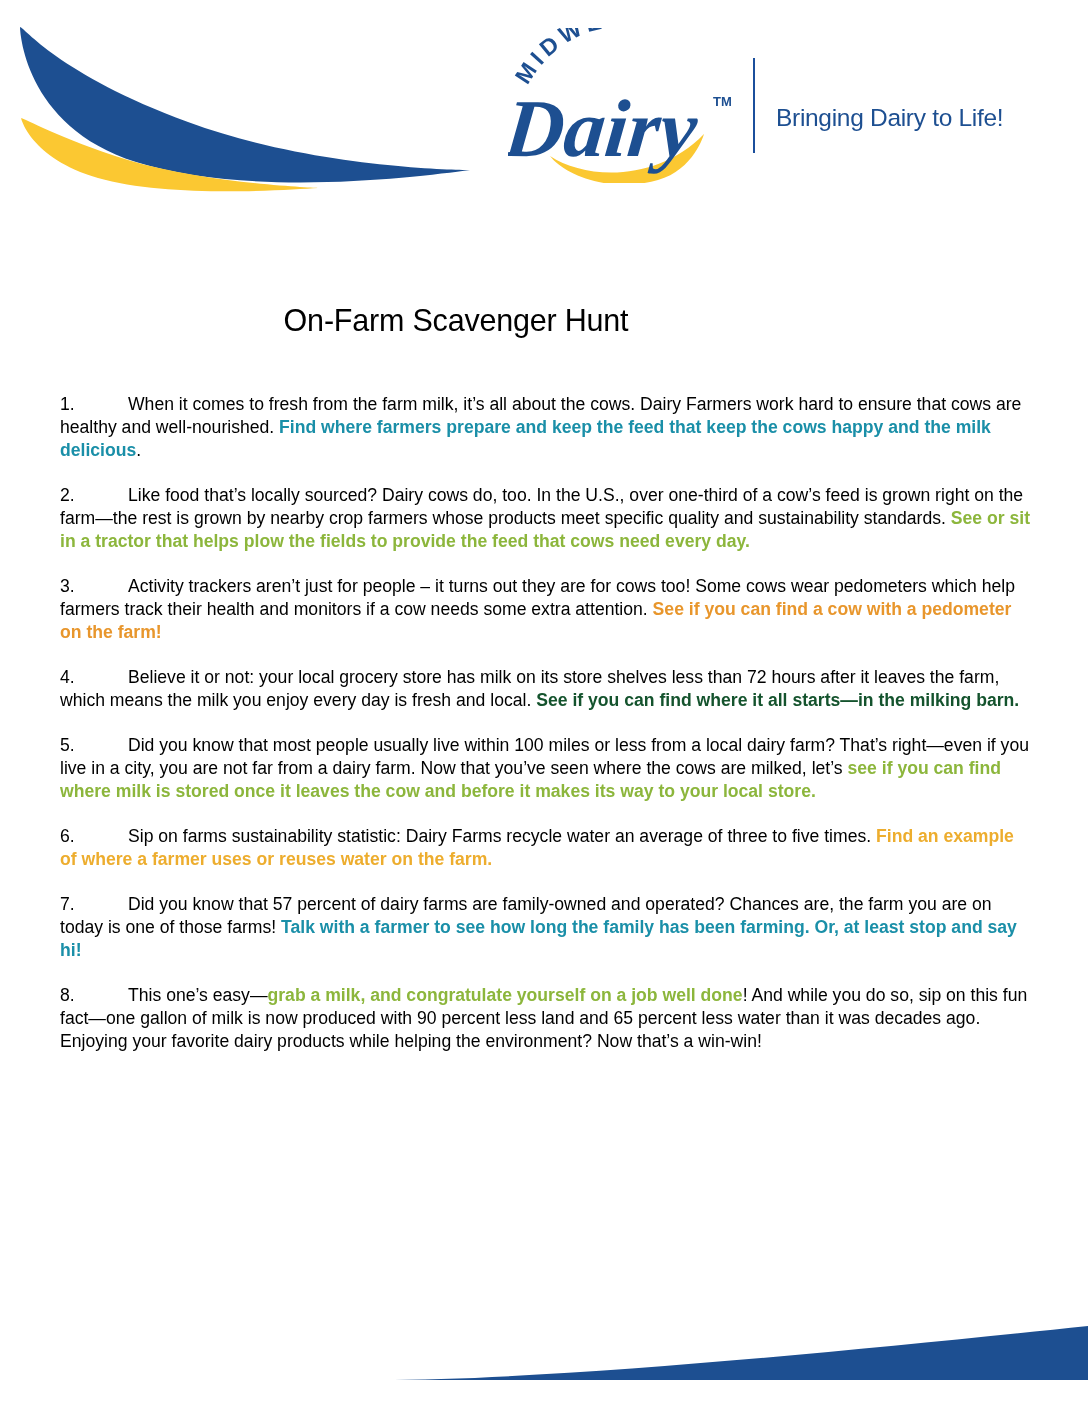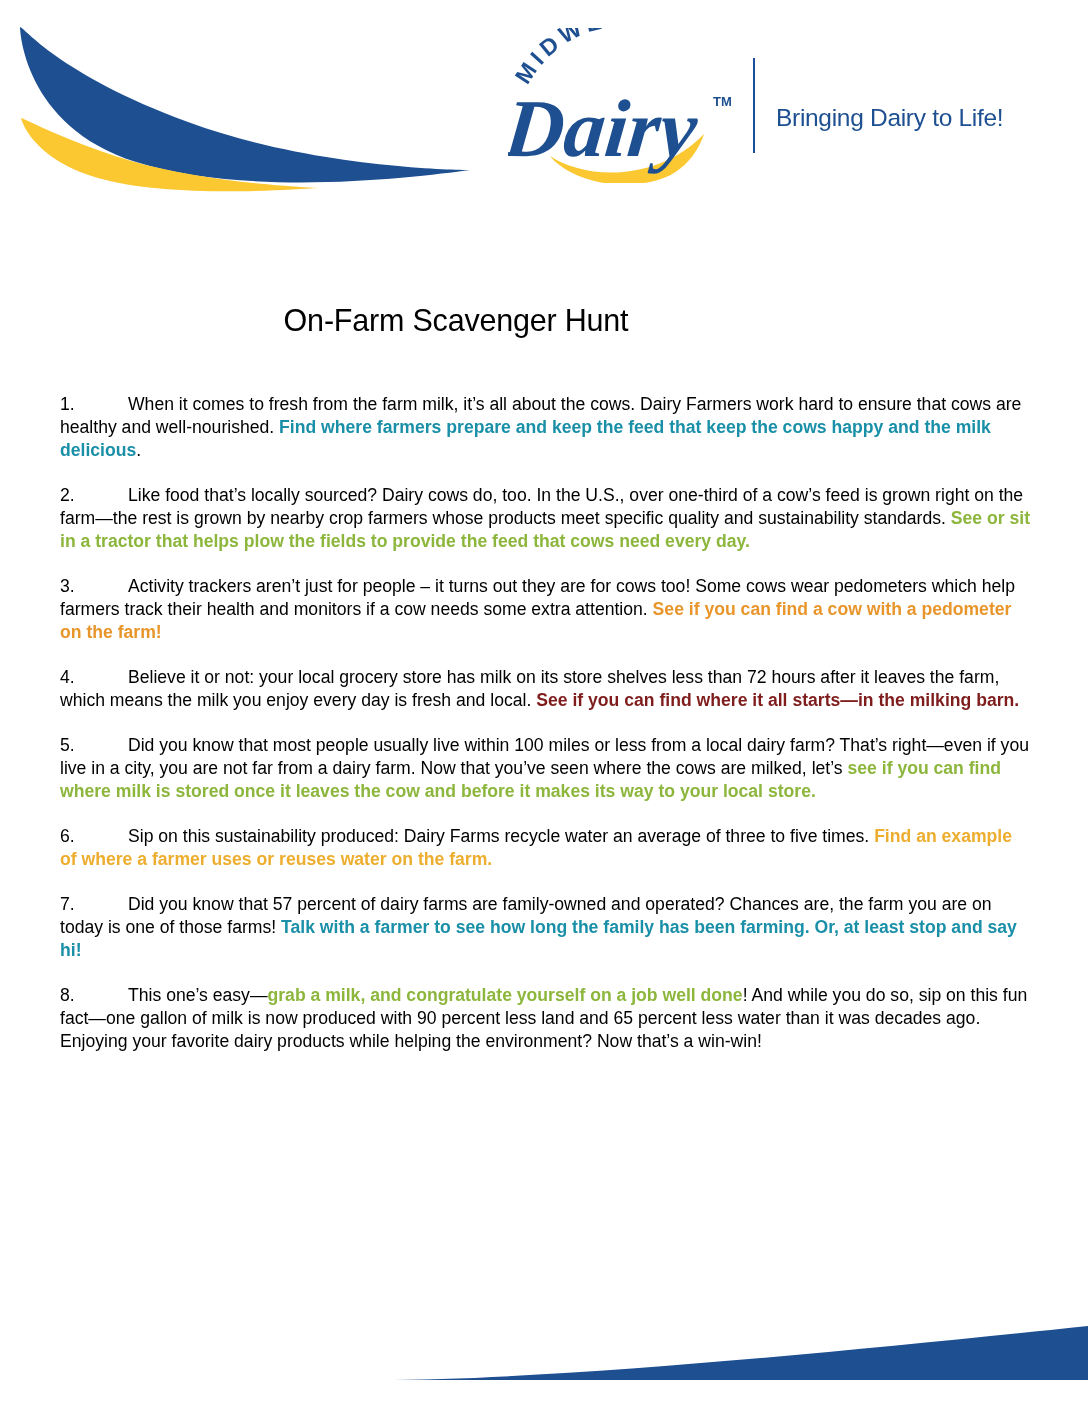--- a/index.html
+++ b/index.html
@@ -148,7 +148,7 @@
     <p class="para"><span class="num">1.</span><span>When it comes to fresh from the farm milk, it’s all about the cows. Dairy Farmers work hard to ensure that cows are healthy and well-nourished. </span><span class="hl" style="color: rgb(26, 143, 168);">Find where farmers prepare and keep the feed that keep the cows happy and the milk delicious</span><span>.</span></p>
     <p class="para"><span class="num">2.</span><span>Like food that’s locally sourced? Dairy cows do, too. In the U.S., over one-third of a cow’s feed is grown right on the farm—the rest is grown by nearby crop farmers whose products meet specific quality and sustainability standards. </span><span class="hl" style="color: rgb(140, 182, 60);">See or sit in a tractor that helps plow the fields to provide the feed that cows need every day.</span></p>
     <p class="para"><span class="num">3.</span><span>Activity trackers aren’t just for people – it turns out they are for cows too! Some cows wear pedometers which help farmers track their health and monitors if a cow needs some extra attention. </span><span class="hl" style="color: rgb(232, 150, 44);">See if you can find a cow with a pedometer on the farm!</span></p>
-    <p class="para"><span class="num">4.</span><span>Believe it or not: your local grocery store has milk on its store shelves less than 72 hours after it leaves the farm, which means the milk you enjoy every day is fresh and local. </span><span class="hl" style="color: #7f1d1d;">See if you can find where it all starts—in the milking barn.</span></p>
+    <p class="para"><span class="num">4.</span><span>Believe it or not: your local grocery store has milk on its store shelves less than 72 hours after it leaves the farm, which means the milk you enjoy every day is fresh and local. </span><span class="hl" style="color: #14532d;">See if you can find where it all starts—in the milking barn.</span></p>
     <p class="para"><span class="num">5.</span><span>Did you know that most people usually live within 100 miles or less from a local dairy farm? That’s right—even if you live in a city, you are not far from a dairy farm. Now that you’ve seen where the cows are milked, let’s </span><span class="hl" style="color: rgb(140, 182, 60);">see if you can find where milk is stored once it leaves the cow and before it makes its way to your local store.</span></p>
     <p class="para"><span class="num">6.</span><span>Sip on this sustainability produced: Dairy Farms recycle water an average of three to five times. </span><span class="hl" style="color: rgb(237, 173, 46);">Find an example of where a farmer uses or reuses water on the farm.</span></p>
     <p class="para"><span class="num">7.</span><span>Did you know that 57 percent of dairy farms are family-owned and operated? Chances are, the farm you are on today is one of those farms! </span><span class="hl" style="color: rgb(26, 143, 168);">Talk with a farmer to see how long the family has been farming. Or, at least stop and say hi!</span></p>

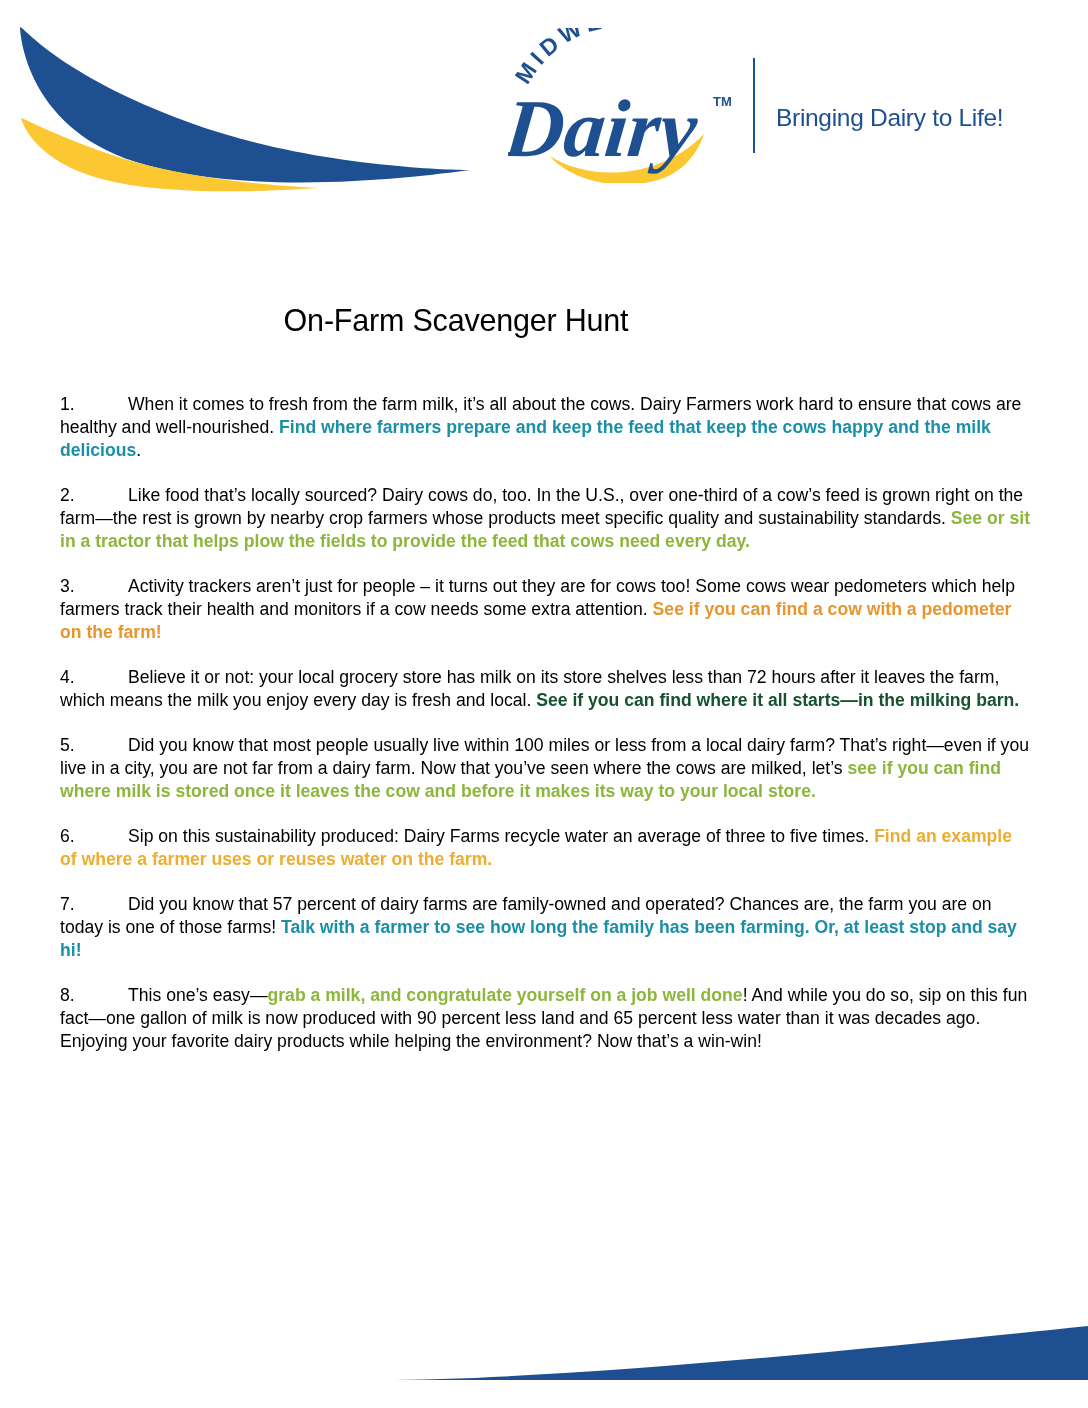--- a/index.html
+++ b/index.html
@@ -150,7 +150,7 @@
     <p class="para"><span class="num">3.</span><span>Activity trackers aren’t just for people – it turns out they are for cows too! Some cows wear pedometers which help farmers track their health and monitors if a cow needs some extra attention. </span><span class="hl" style="color: rgb(232, 150, 44);">See if you can find a cow with a pedometer on the farm!</span></p>
     <p class="para"><span class="num">4.</span><span>Believe it or not: your local grocery store has milk on its store shelves less than 72 hours after it leaves the farm, which means the milk you enjoy every day is fresh and local. </span><span class="hl" style="color: #14532d;">See if you can find where it all starts—in the milking barn.</span></p>
     <p class="para"><span class="num">5.</span><span>Did you know that most people usually live within 100 miles or less from a local dairy farm? That’s right—even if you live in a city, you are not far from a dairy farm. Now that you’ve seen where the cows are milked, let’s </span><span class="hl" style="color: rgb(140, 182, 60);">see if you can find where milk is stored once it leaves the cow and before it makes its way to your local store.</span></p>
-    <p class="para"><span class="num">6.</span><span>Sip on this sustainability produced: Dairy Farms recycle water an average of three to five times. </span><span class="hl" style="color: rgb(237, 173, 46);">Find an example of where a farmer uses or reuses water on the farm.</span></p>
+    <p class="para"><span class="num">6.</span><span>Sip on farms sustainability statistic: Dairy Farms recycle water an average of three to five times. </span><span class="hl" style="color: rgb(237, 173, 46);">Find an example of where a farmer uses or reuses water on the farm.</span></p>
     <p class="para"><span class="num">7.</span><span>Did you know that 57 percent of dairy farms are family-owned and operated? Chances are, the farm you are on today is one of those farms! </span><span class="hl" style="color: rgb(26, 143, 168);">Talk with a farmer to see how long the family has been farming. Or, at least stop and say hi!</span></p>
     <p class="para"><span class="num">8.</span><span>This one’s easy—</span><span class="hl" style="color: rgb(140, 182, 60);">grab a milk, and congratulate yourself on a job well done</span><span>! And while you do so, sip on this fun fact—one gallon of milk is now produced with 90 percent less land and 65 percent less water than it was decades ago. Enjoying your favorite dairy products while helping the environment? Now that’s a win-win!</span></p>
   </div>

